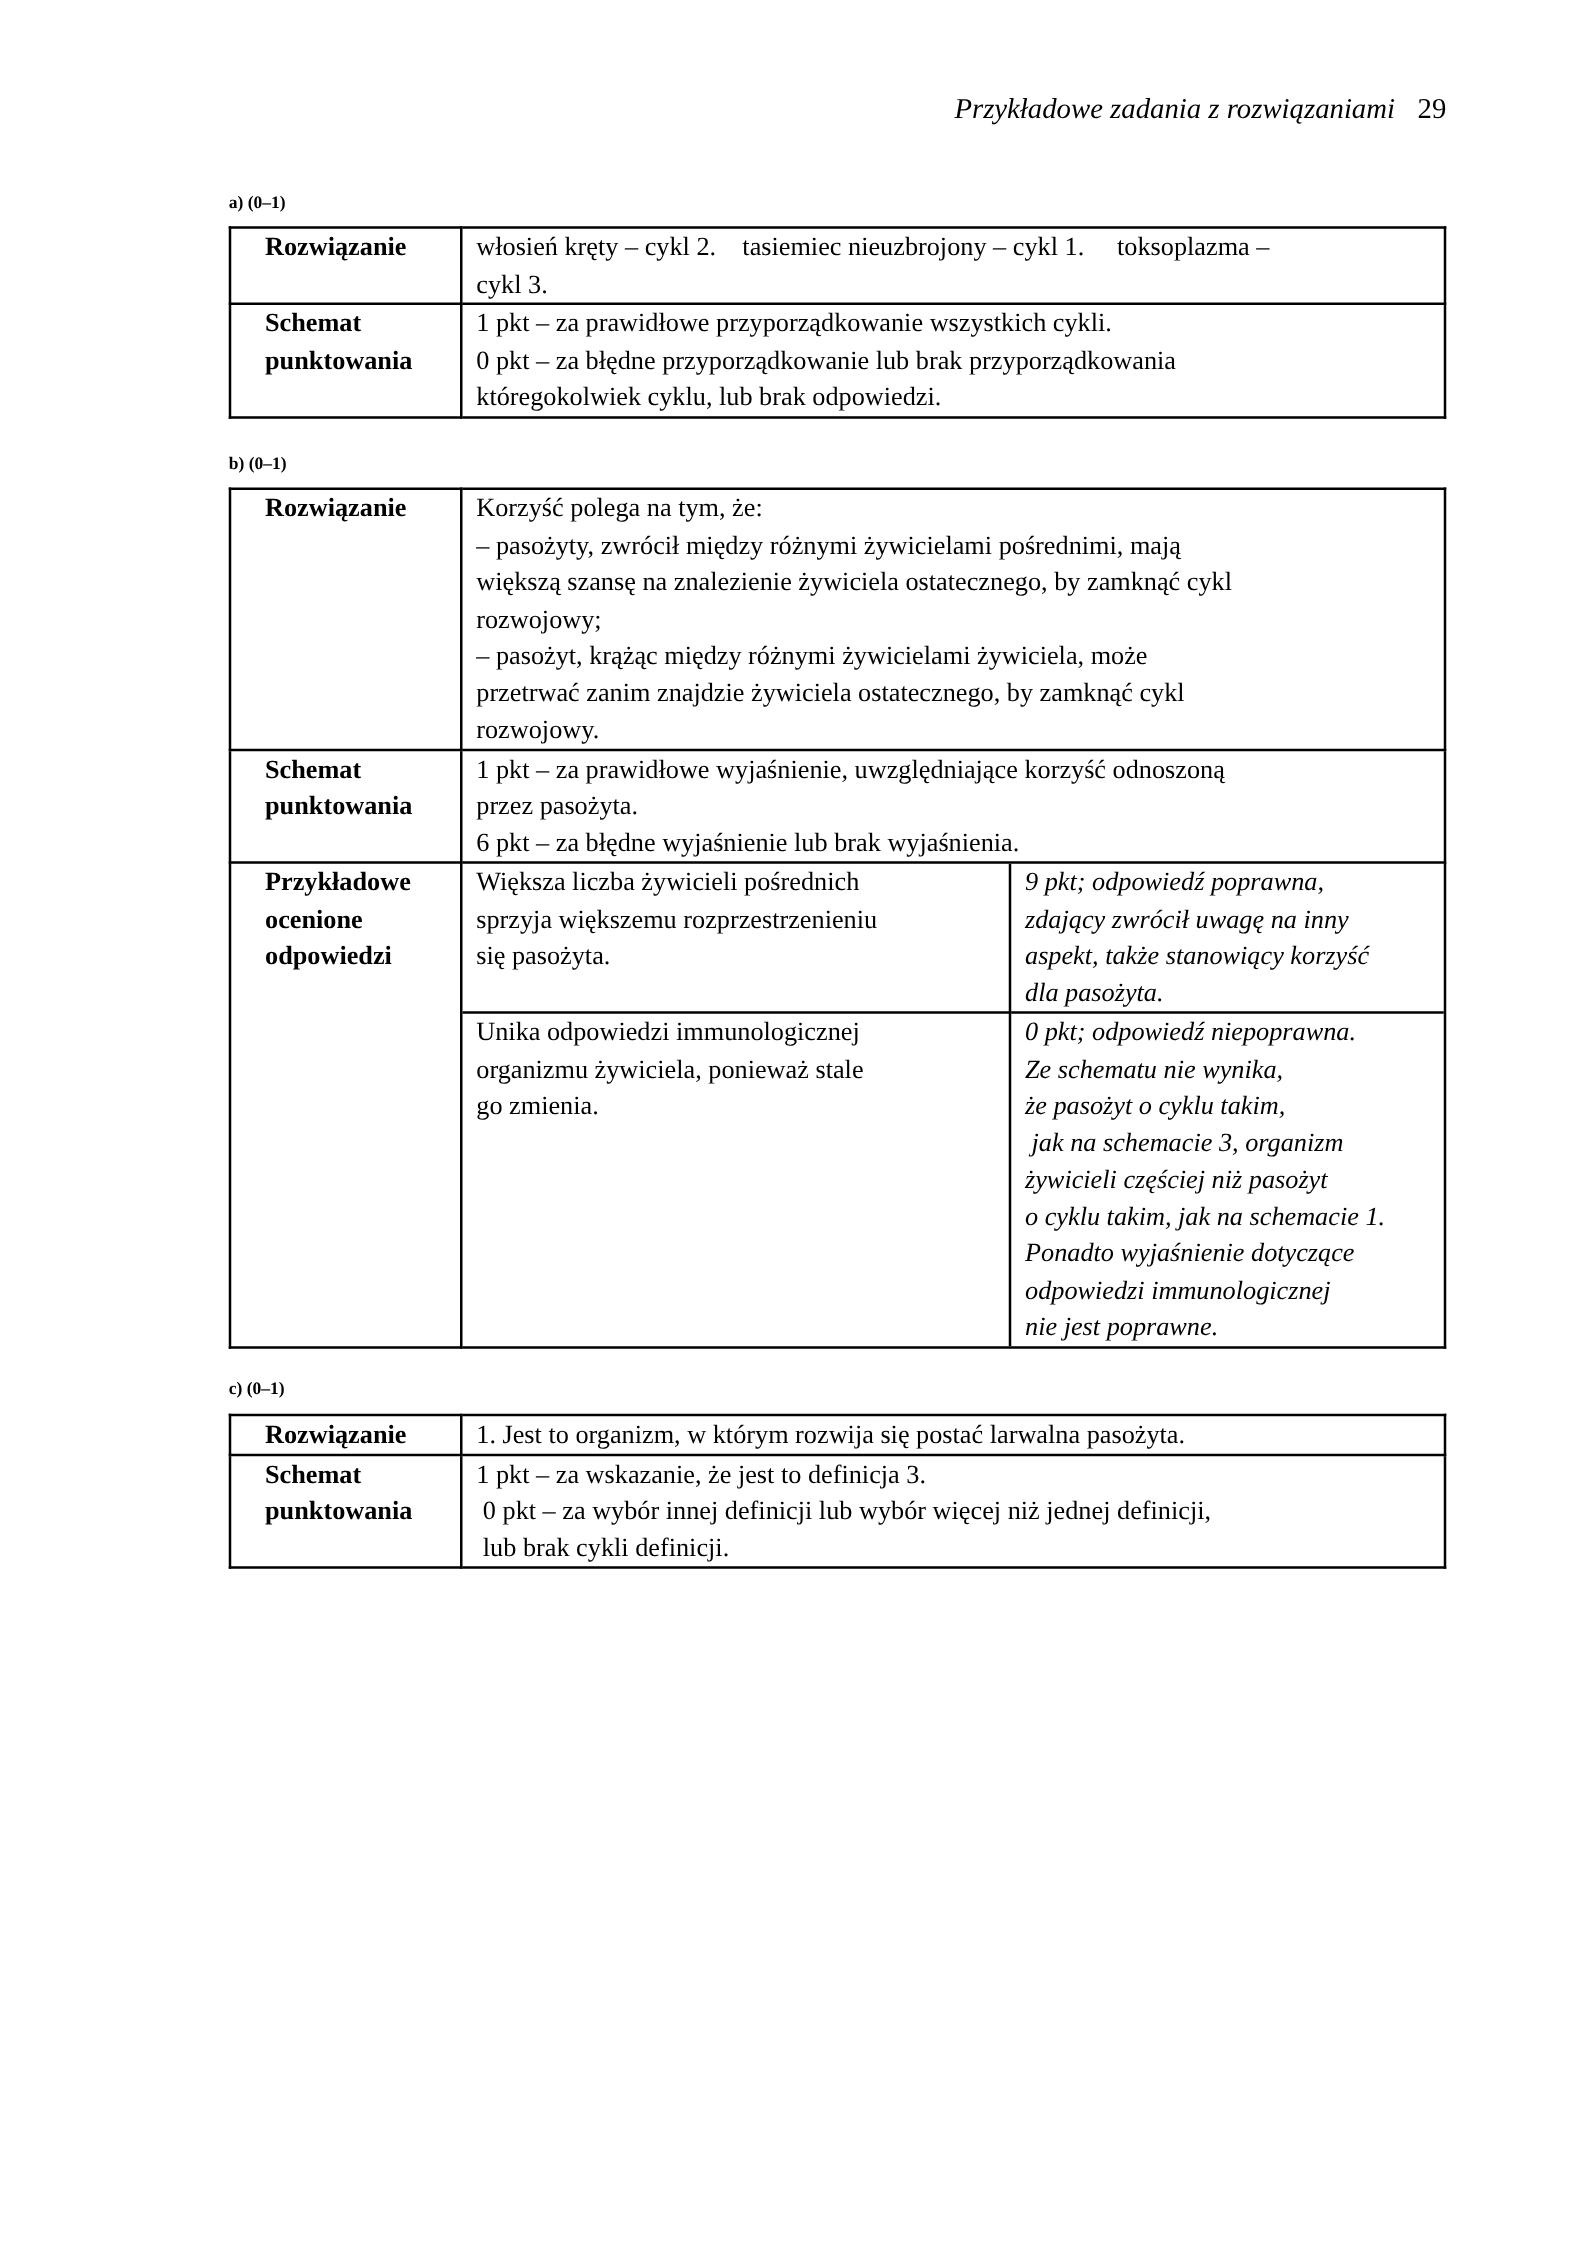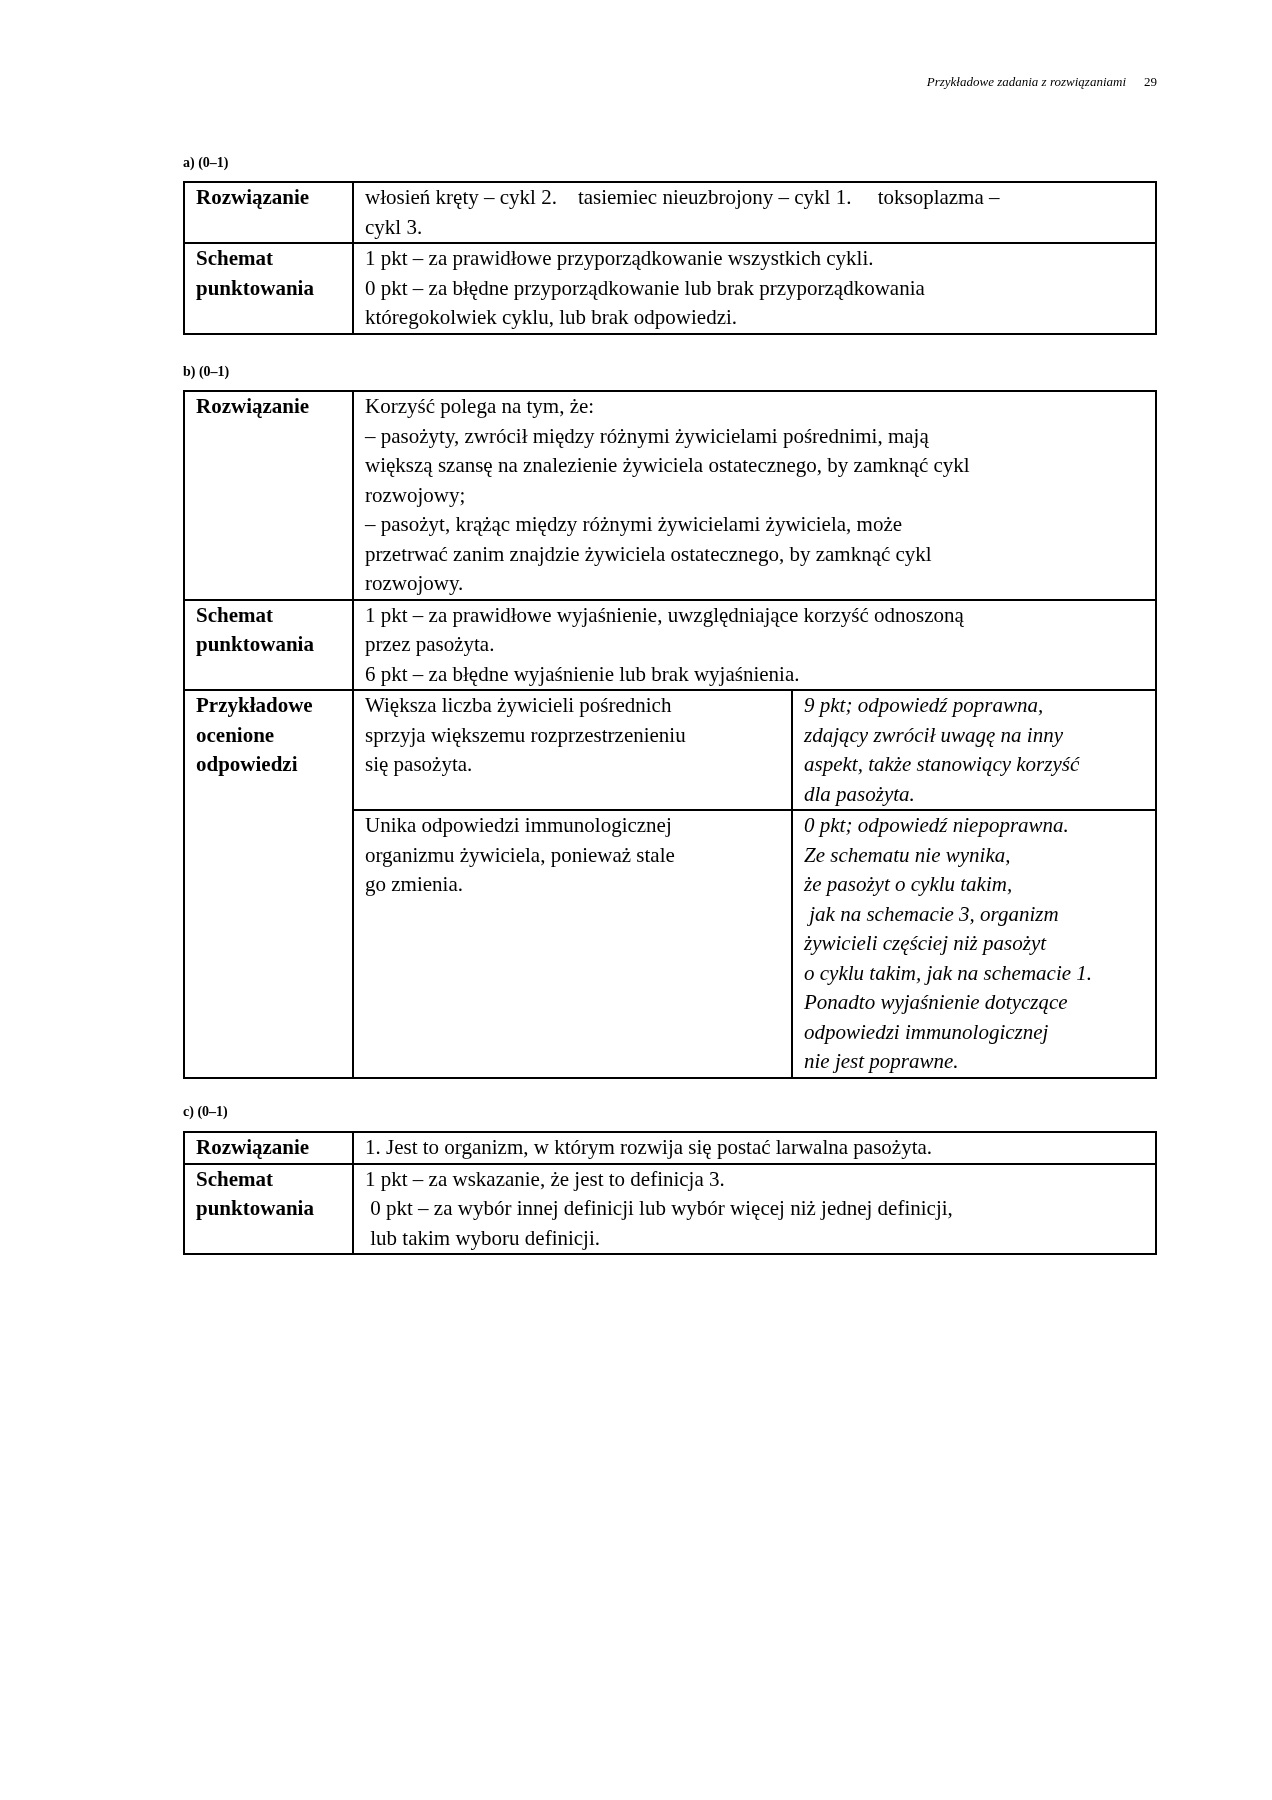--- a/index.html
+++ b/index.html
@@ -5,7 +5,7 @@
   html, body { margin: 0; padding: 0; background: #ffffff; }
   body { width: 1272px; height: 1800px; position: relative; overflow: hidden;
          font-family: "Liberation Serif", "DejaVu Serif", serif; color: #000; }
-  .running-header { position: absolute; top: 74px; right: 115px; font-size: 13px; }
+  .running-header { position: absolute; top: 74px; right: 115px; font-size: 23px; }
   .running-header .title { font-style: italic; }
   .running-header .page-num { margin-left: 18px; }
   .section-label { position: absolute; left: 183px; font-weight: bold; font-size: 14px; }

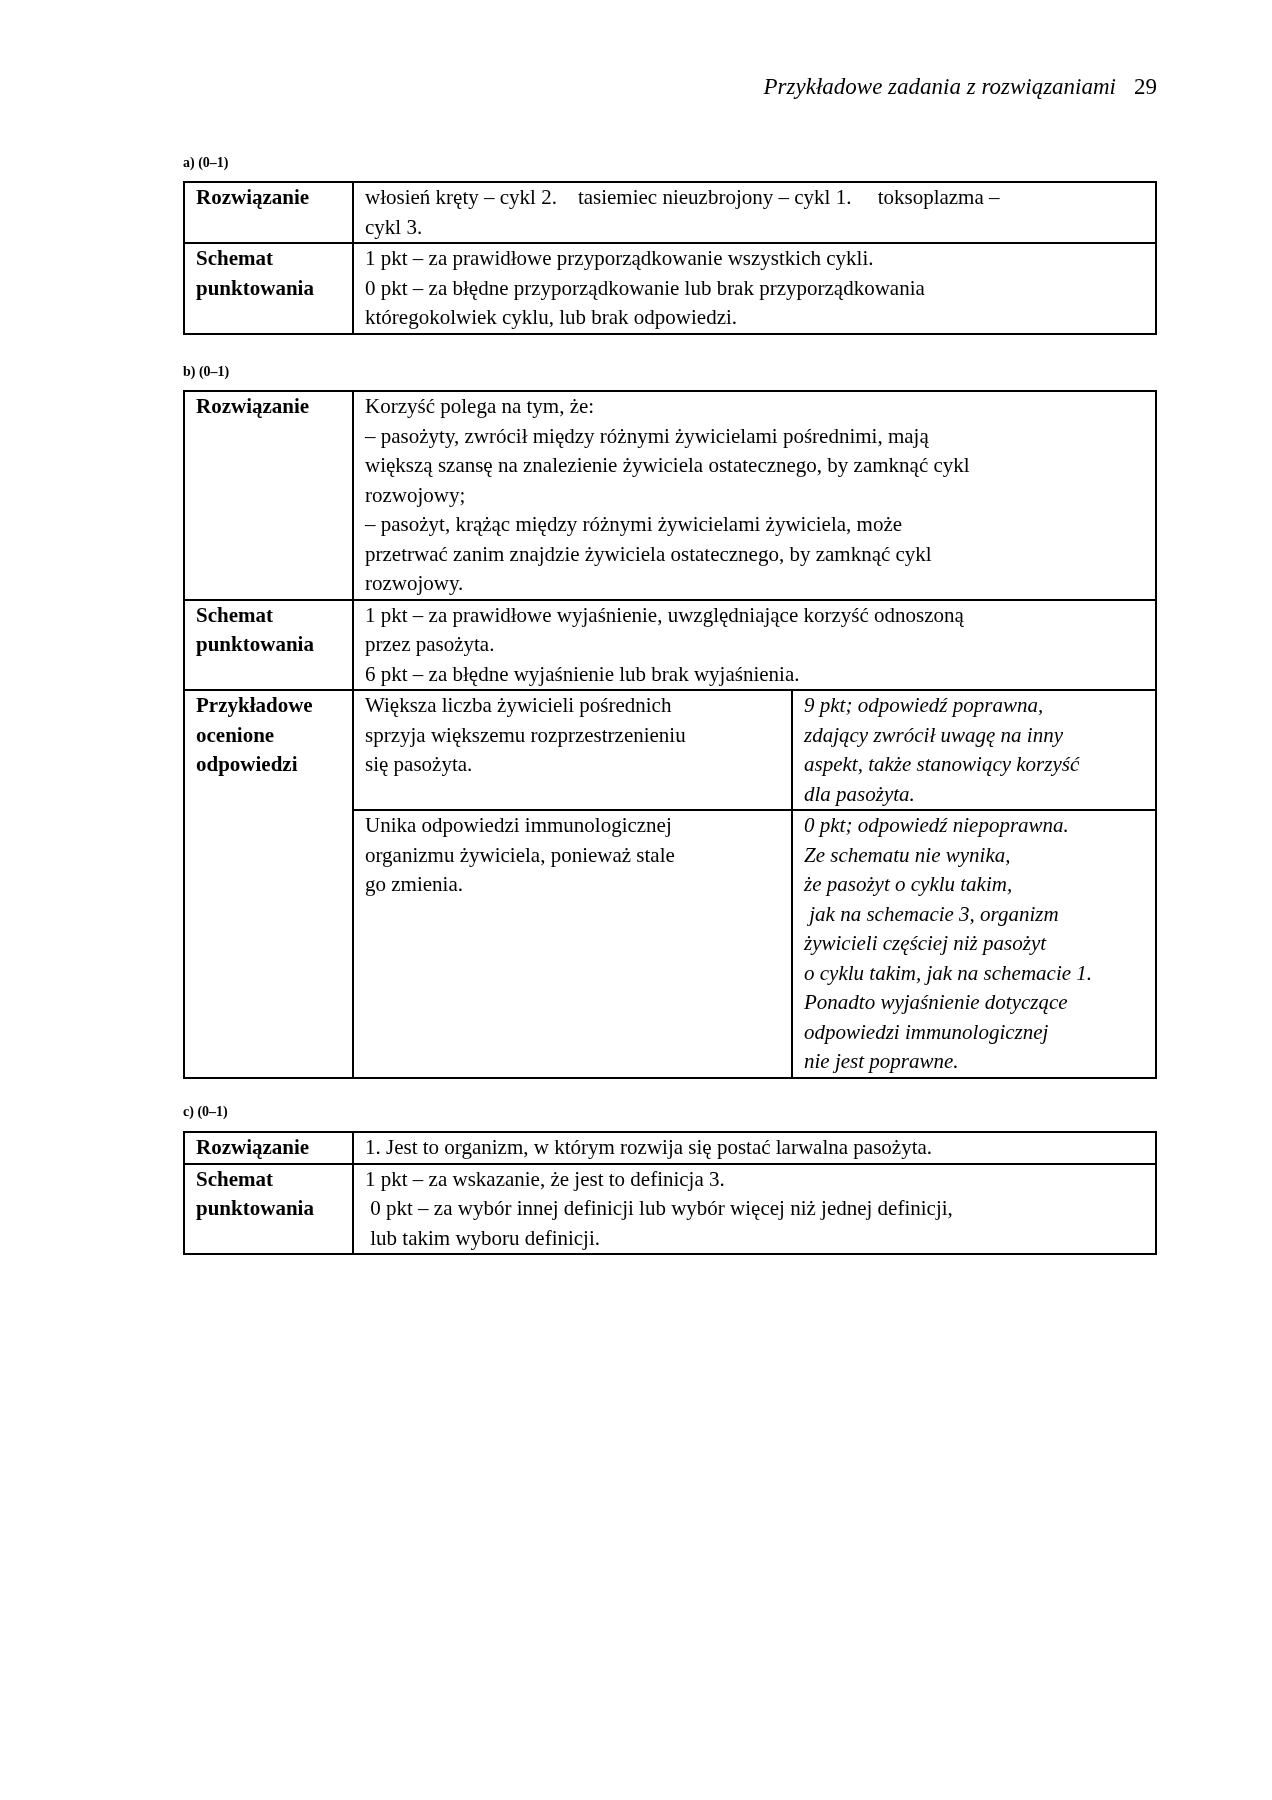--- a/index.html
+++ b/index.html
@@ -12,7 +12,7 @@
   table.scoring { position: absolute; left: 183px; width: 974px; border-collapse: collapse;
          font-size: 21px; line-height: 29.5px; }
   table.scoring td { border: 2px solid #000; vertical-align: top; padding: 0 10px 0 11px; }
-  table.scoring td.label { width: 146px; font-weight: bold; padding-left: 11px; }
+  table.scoring td.label { width: 146px; font-weight: bold; padding-left: 27px; }
   table.scoring td.inner-wrap { padding: 0; border: 2px solid #000; }
   table.inner { width: 100%; border-collapse: collapse; }
   table.inner td { border: none; border-bottom: 2px solid #000; vertical-align: top; padding: 0 21px 0 11px; }

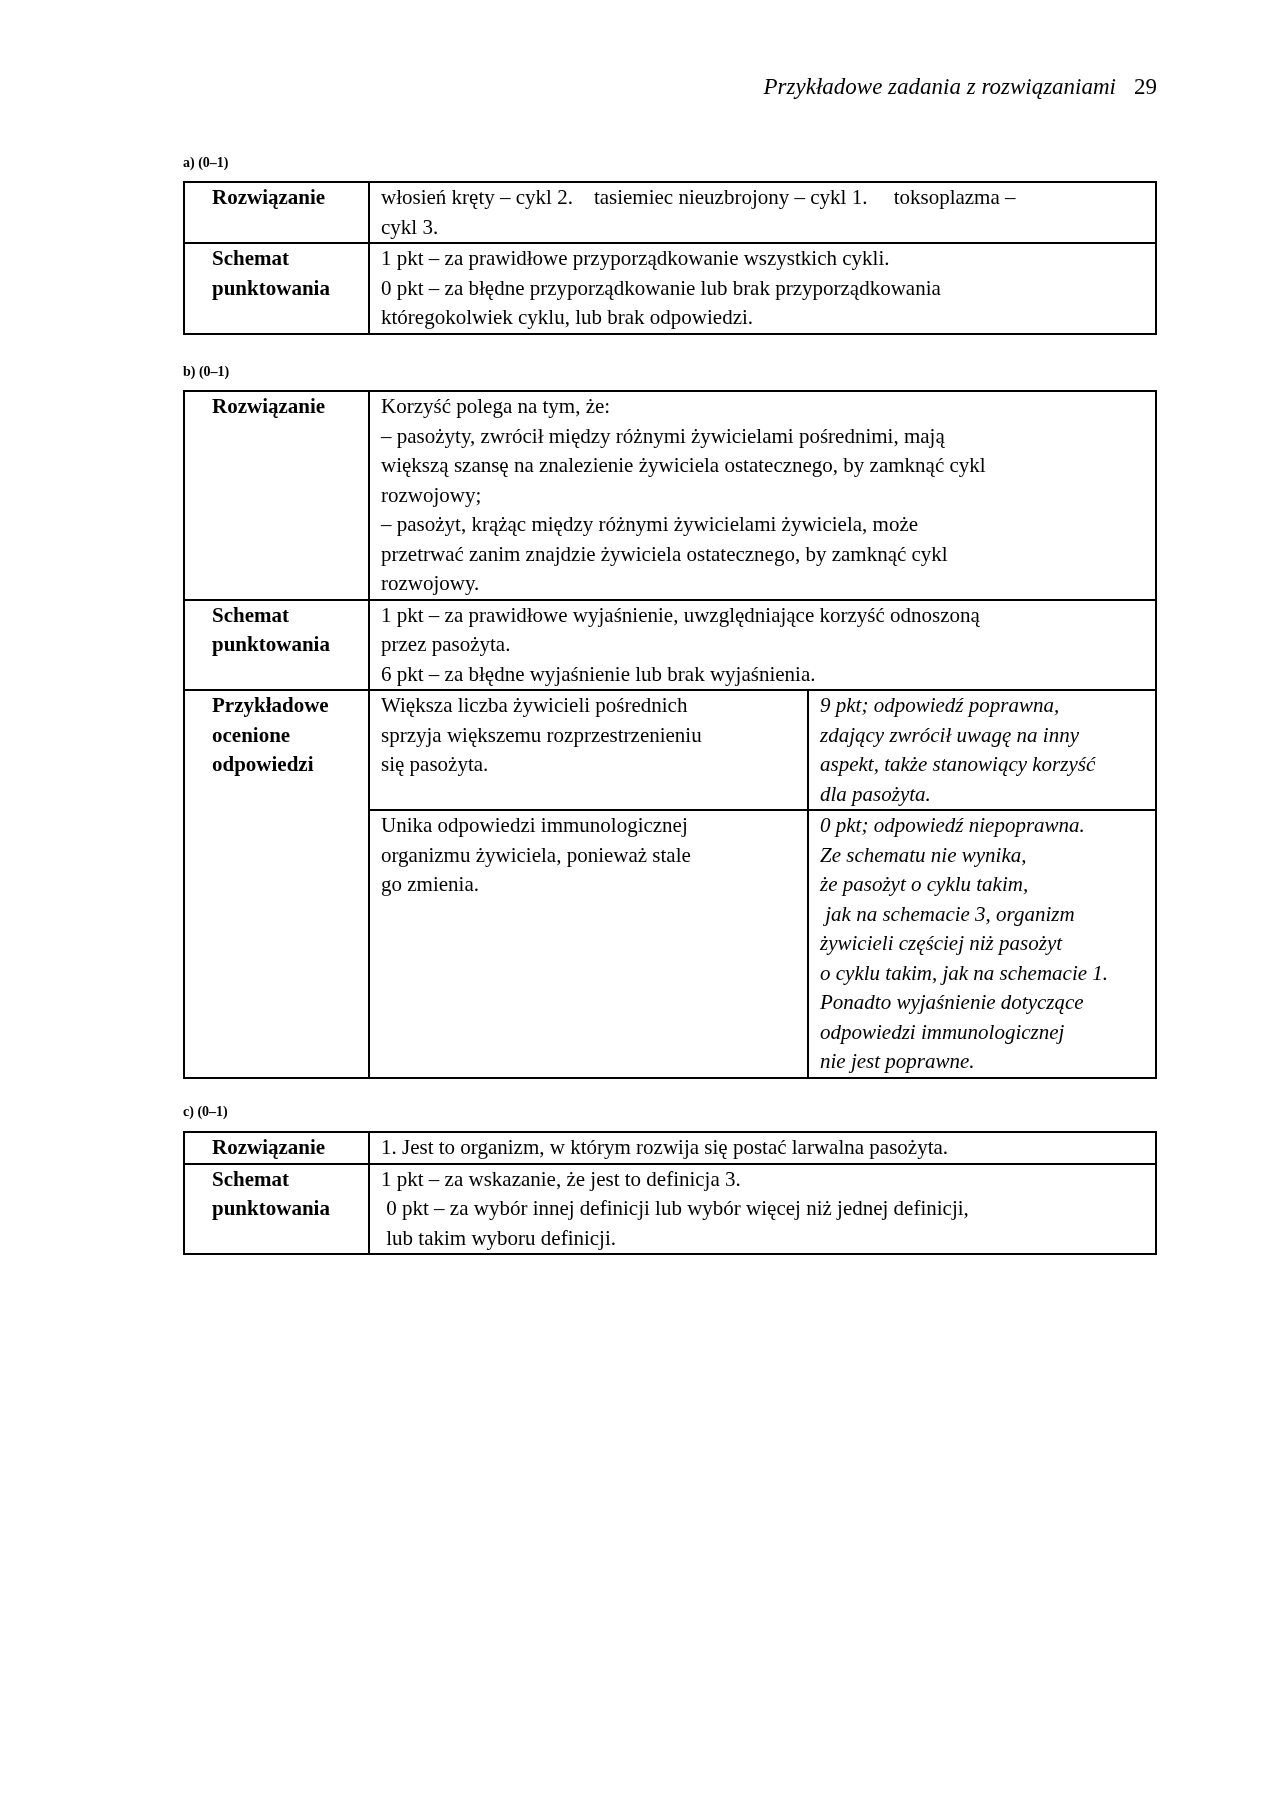--- a/index.html
+++ b/index.html
@@ -142,7 +142,7 @@
     <td>
       <span class="line">1 pkt – za wskazanie, że jest to definicja 3.</span>
       <span class="line"> 0 pkt – za wybór innej definicji lub wybór więcej niż jednej definicji,</span>
-      <span class="line"> lub takim wyboru definicji.</span>
+      <span class="line"> lub brak cykli definicji.</span>
     </td>
   </tr>
 </tbody>

